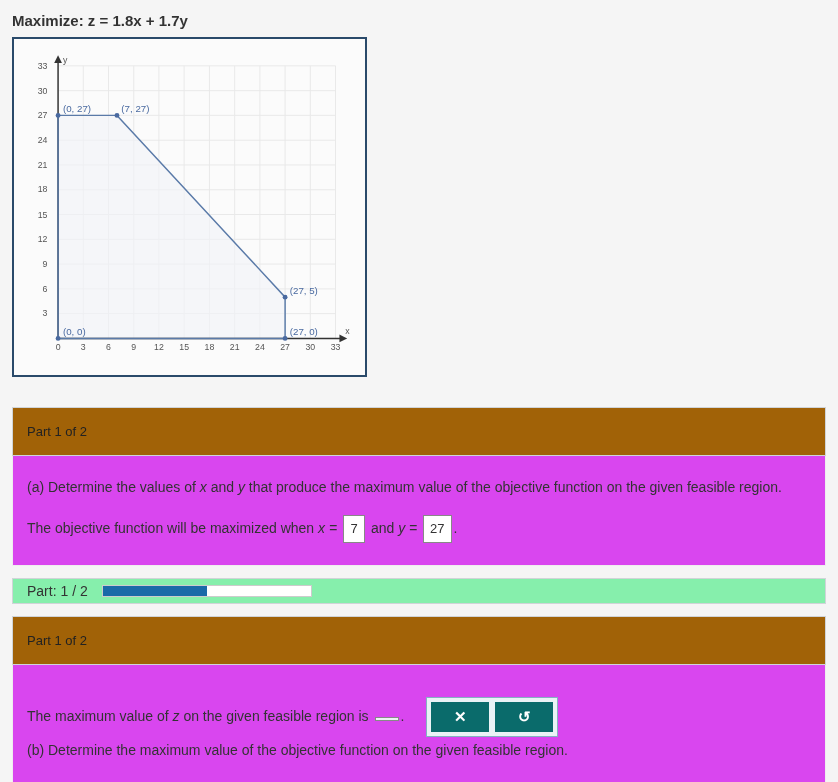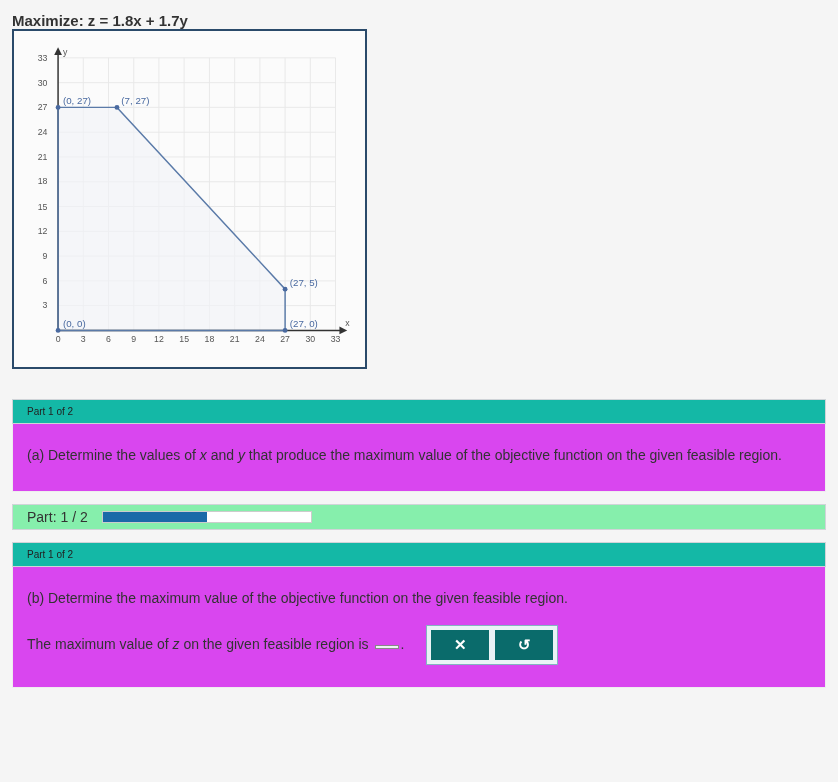--- a/index.html
+++ b/index.html
@@ -11,7 +11,7 @@
       font-size: 14px;
       color: #333;
     }
-    .maximize-eq { font-weight: bold; margin-bottom: 0; font-size: 15px; }
+    .maximize-eq { font-weight: bold; margin-bottom: 8px; font-size: 15px; }
     .graph-outer {
       border: 2px solid #2a4a6a;
       background: #fbfbfb;

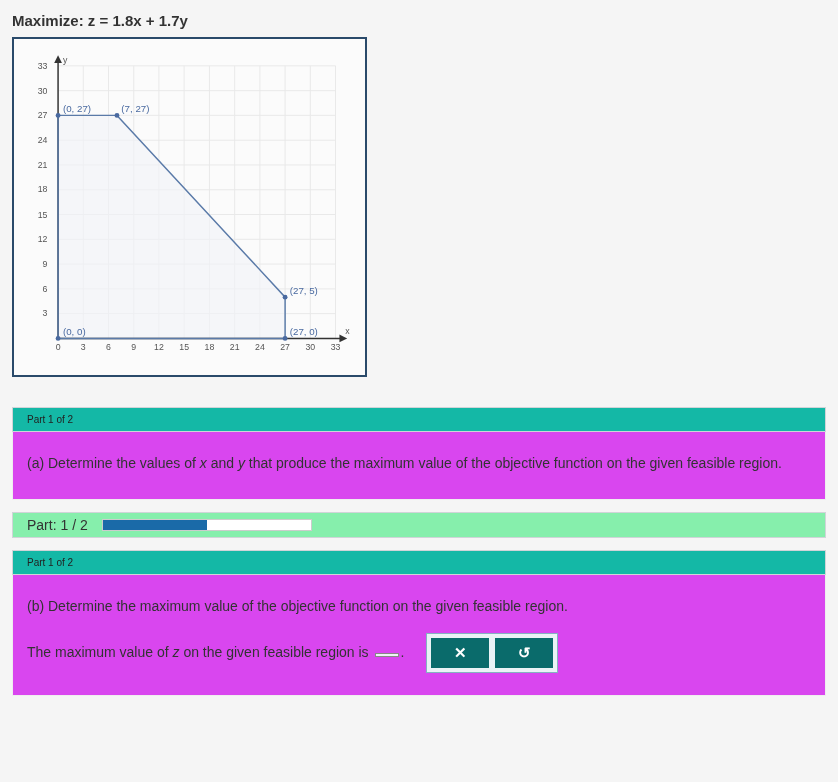--- a/index.html
+++ b/index.html
@@ -30,9 +30,9 @@
     .pt { fill: #4a6aa0; }
 
     .part-header {
-      background: #14b8a6;
-      padding: 6px 14px;
-      font-size: 10px;
+      background: #a16207;
+      padding: 16px 14px;
+      font-size: 13px;
       color: #222;
       border: 1px solid #d0d4d8;
       margin-top: 12px;

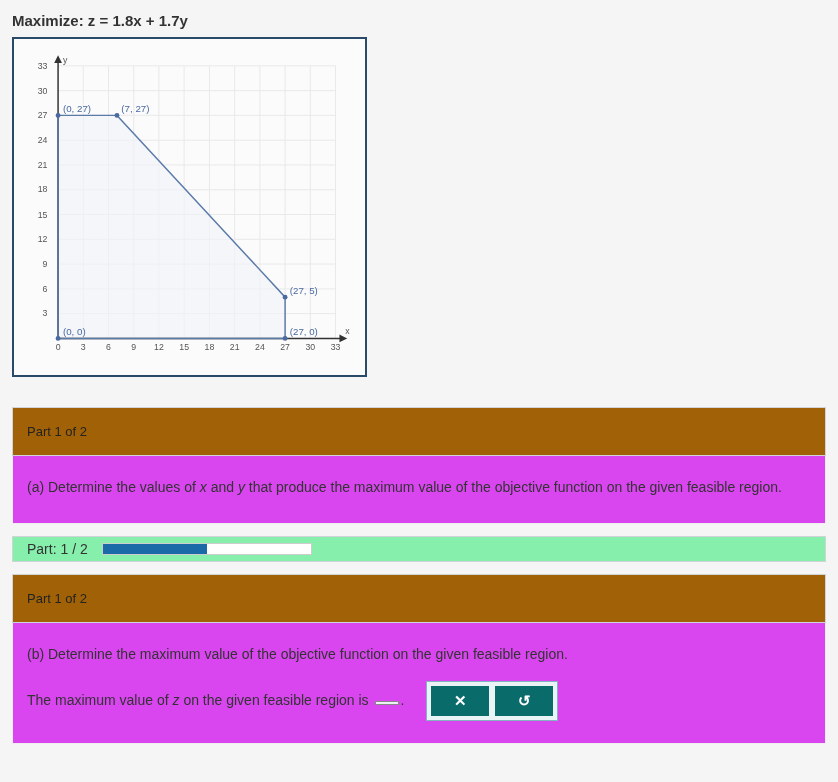--- a/index.html
+++ b/index.html
@@ -196,6 +196,14 @@
   <div>
     <span>(a) Determine the values of </span><span class="ital">x</span><span> and </span><span class="ital">y</span><span> that produce the maximum value of the objective function on the given feasible region.</span>
   </div>
+  <div style="margin-top:14px;">
+    <span>The objective function will be maximized when </span>
+    <span class="ital">x =</span>
+    <span class="answer-box">7</span>
+    <span> and </span>
+    <span class="ital">y =</span>
+    <span class="answer-box">27</span><span>.</span>
+  </div>
 </div>
 
 <div class="progress-row">

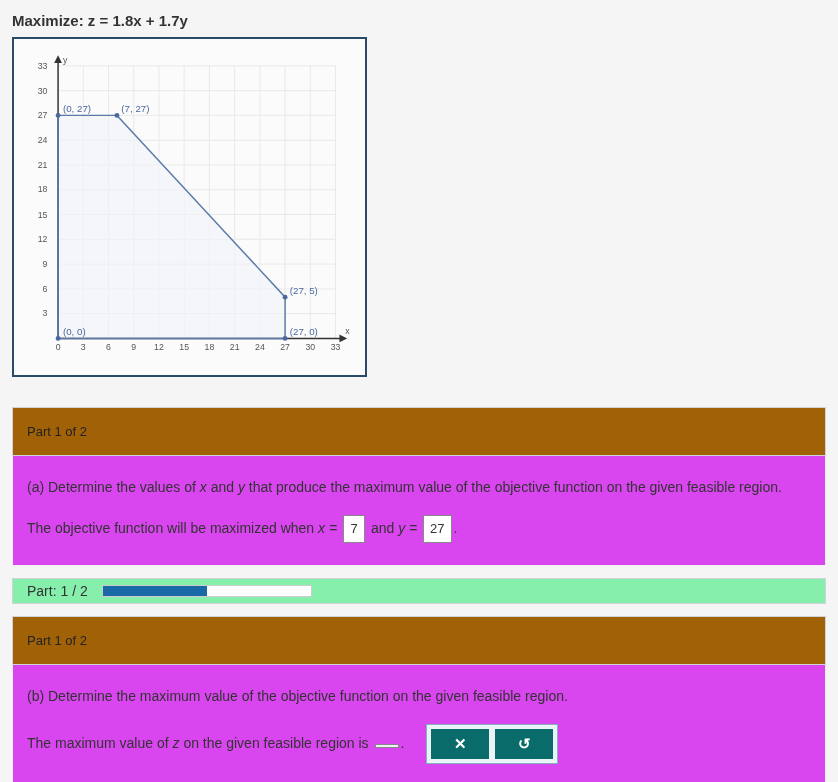--- a/index.html
+++ b/index.html
@@ -215,7 +215,6 @@
 
 <div class="part-header">Part 1 of 2</div>
 <div class="part-body">
-  <div>(b) Determine the maximum value of the objective function on the given feasible region.</div>
   <div style="margin-top:14px;">
     <span>The maximum value of </span><span class="ital">z</span><span> on the given feasible region is </span>
     <span class="answer-box empty"></span><span>.</span>
@@ -228,6 +227,7 @@
       </button>
     </span>
   </div>
+  <div>(b) Determine the maximum value of the objective function on the given feasible region.</div>
 </div>
 
 </body></html>

